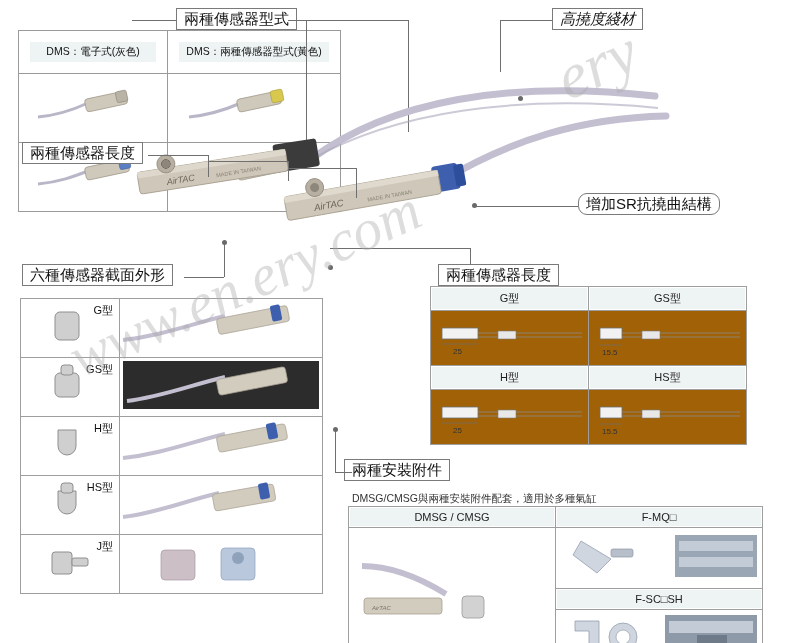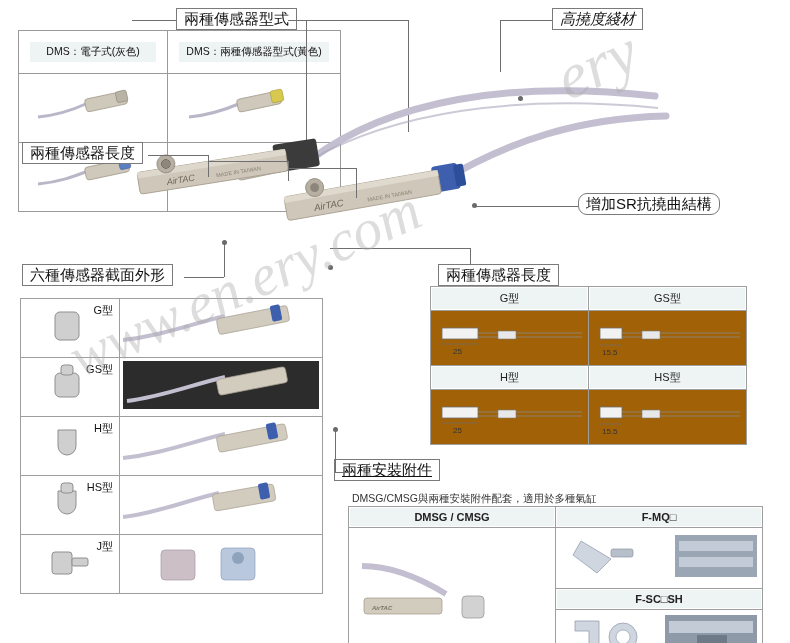--- a/index.html
+++ b/index.html
@@ -345,7 +345,7 @@
     </table>
 </div>
 
-<div class="callout big abs" style="left:334px;top:459px;text-decoration:underline;">兩種安裝附件</div>
+<div class="callout big abs" style="left:344px;top:459px;">兩種安裝附件</div>
 <div class="ln lnv abs" style="left:335px;top:430px;height:42px;"></div>
 <div class="ln lnh abs" style="left:335px;top:472px;width:17px;"></div>
 <div class="dot abs" style="left:333px;top:427px;"></div>

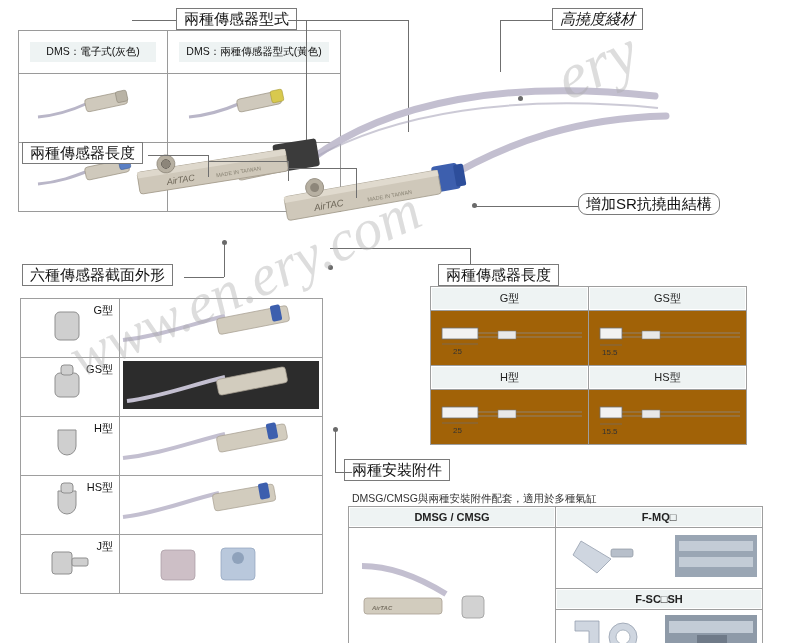--- a/index.html
+++ b/index.html
@@ -53,7 +53,7 @@
   .lencell{height:48px;position:relative;background:#a16207;}
   
   .acctbl{border-collapse:collapse;width:408px;}
-  .acctbl td{border:1px solid #9e9e9e;font-weight:bold;}
+  .acctbl td{border:1px solid #9e9e9e;}
   .acchdr{background:#eef3f3;font-size:11px;text-align:center;padding:3px;}
   .acccell{position:relative;background:#fff;}
   .note{font-size:10.5px;color:#333;}

